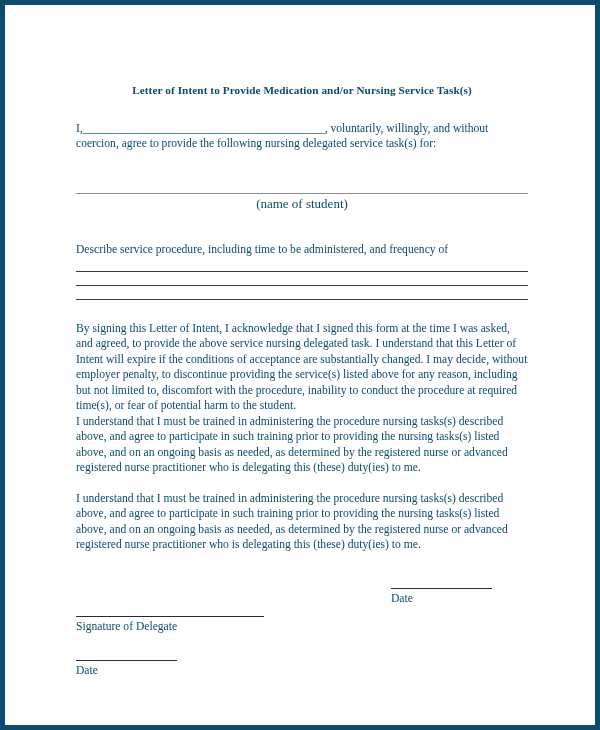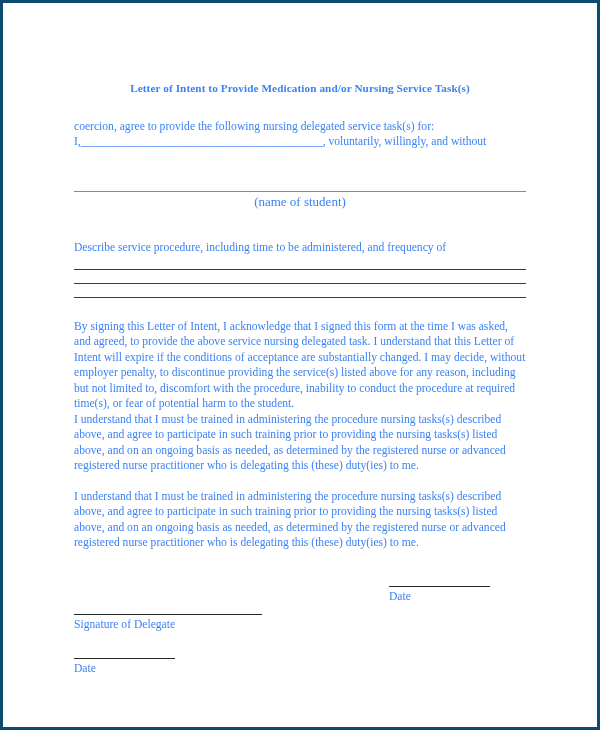--- a/index.html
+++ b/index.html
@@ -14,10 +14,10 @@
     height: 730px;
     box-sizing: border-box;
     background: #ffffff;
-    border: 3px solid #0c4a6e;
+    border: 5px solid #0c4a6e;
     overflow: hidden;
     font-family: "Liberation Serif", "DejaVu Serif", serif;
-    color: #3b82f6;
+    color: #0c4a6e;
   }
   .content {
     position: absolute;

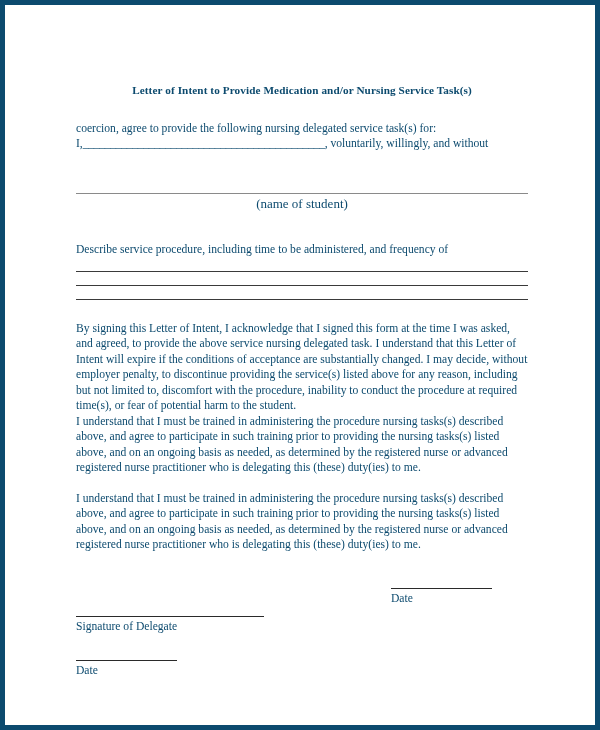--- a/index.html
+++ b/index.html
@@ -134,10 +134,10 @@
 
     <div class="doc-title">Letter of Intent to Provide Medication and/or Nursing Service Task(s)</div>
 
-    <div class="para">coercion, agree to provide the following nursing delegated service task(s) for:</div>
     <div class="para">
       <span>I,</span><span class="fill">____________________________________________</span><span>, voluntarily, willingly, and without</span>
     </div>
+    <div class="para">coercion, agree to provide the following nursing delegated service task(s) for:</div>
 
     <div class="sp-xl"></div>
     <div class="sp-md"></div>

